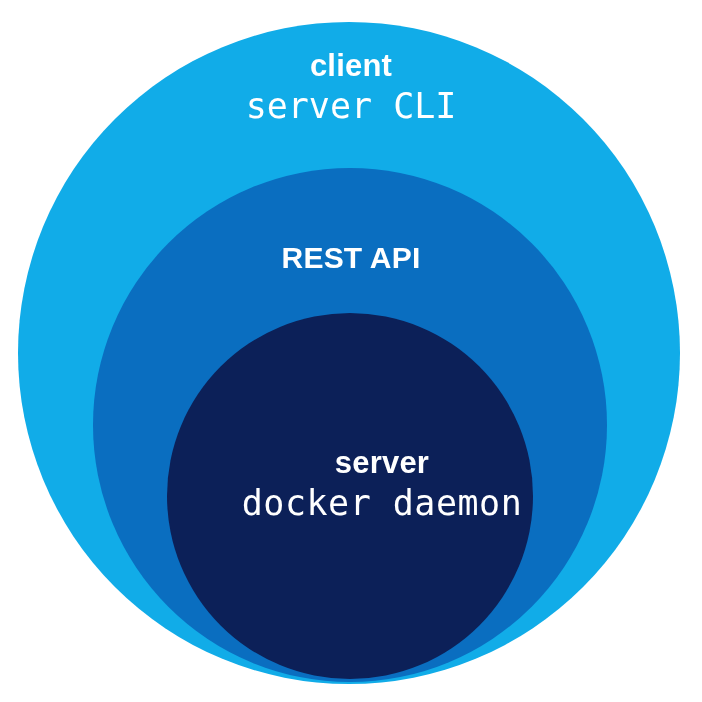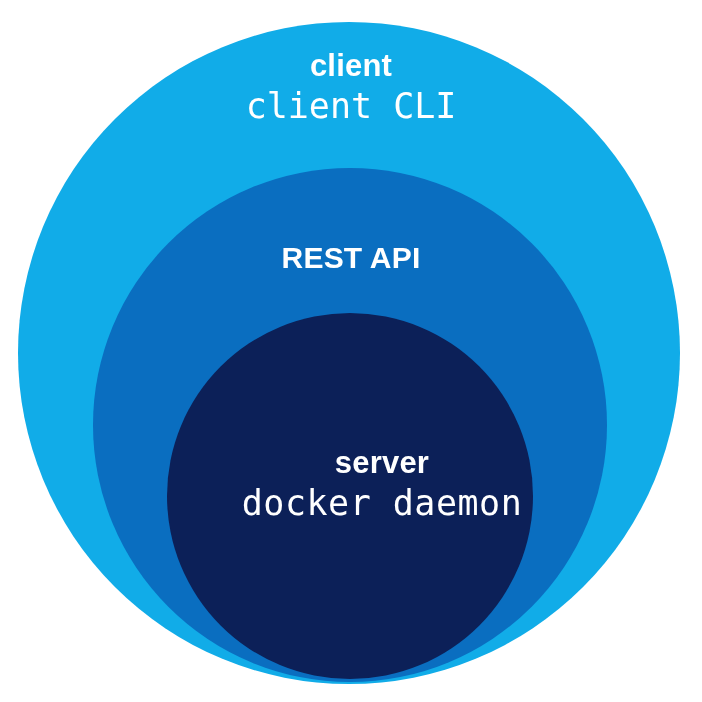--- a/index.html
+++ b/index.html
@@ -104,7 +104,7 @@
 
   <div class="label-group" id="label-client-group" style="color: rgb(255, 255, 255);">
     <span class="label-title">client</span>
-    <span class="label-mono">client CLI</span>
+    <span class="label-mono">server CLI</span>
   </div>
 
   <div class="label-group" id="label-restapi-group" style="color: rgb(255, 255, 255);">

